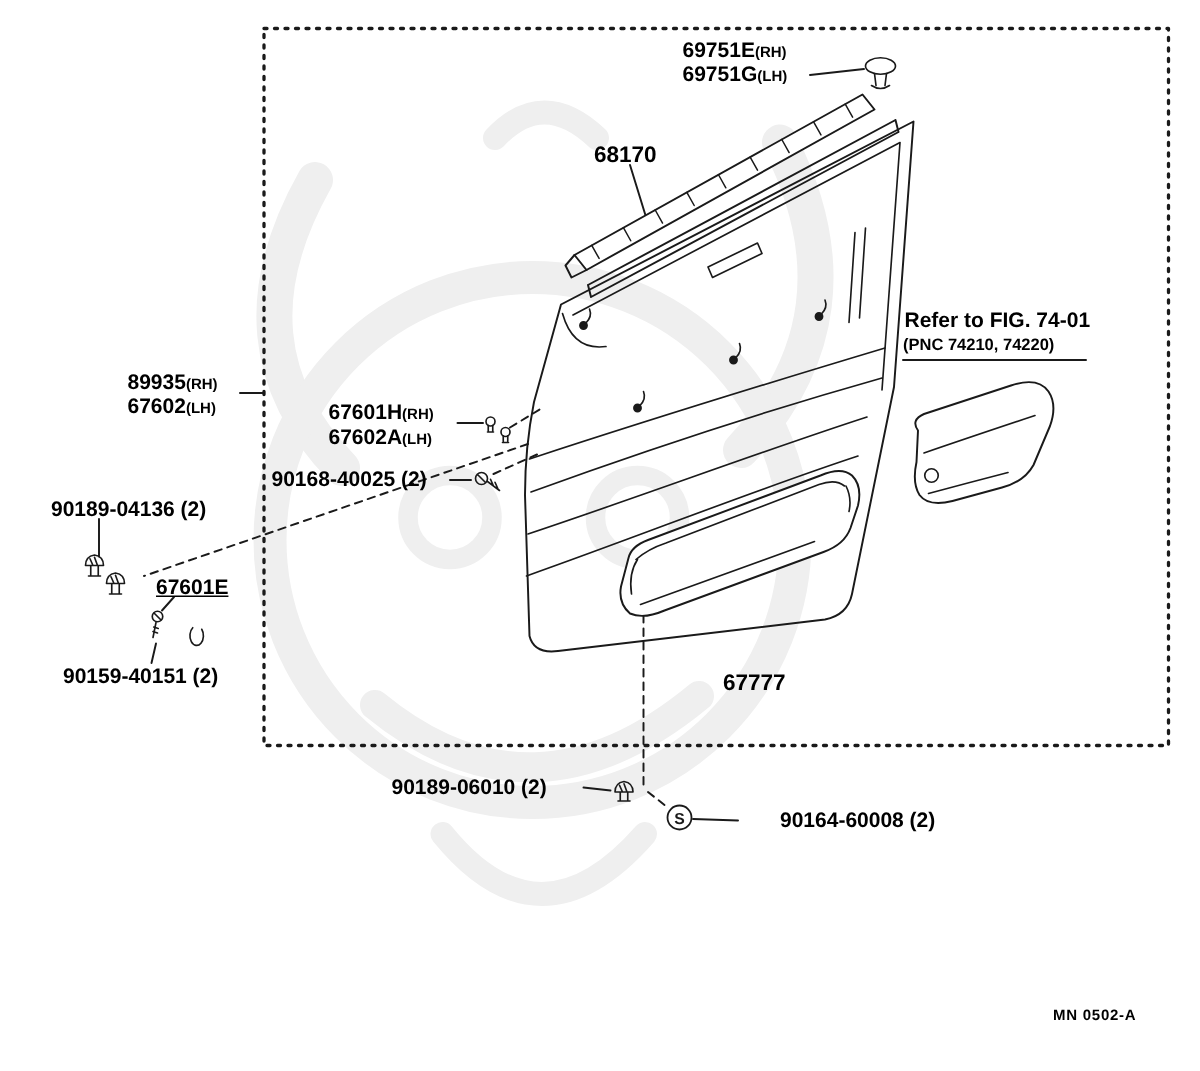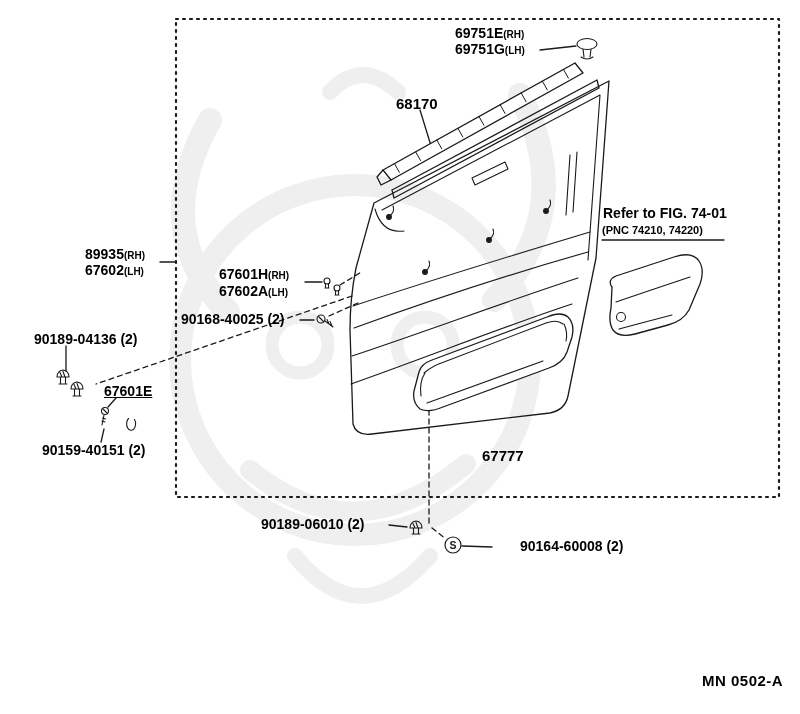--- a/index.html
+++ b/index.html
@@ -15,7 +15,7 @@
   .lbl .suf { font-size:10px; font-weight:700;margin-top:44px; }
   .lbl.small { font-size:11px; }
   .lbl.big { font-size:15px; }
-  .lbl.footer { font-size:15px; letter-spacing:0.5px; }
+  .lbl.footer { font-size:10px; letter-spacing:0.5px; }
 </style>
 </head>
 <body>

